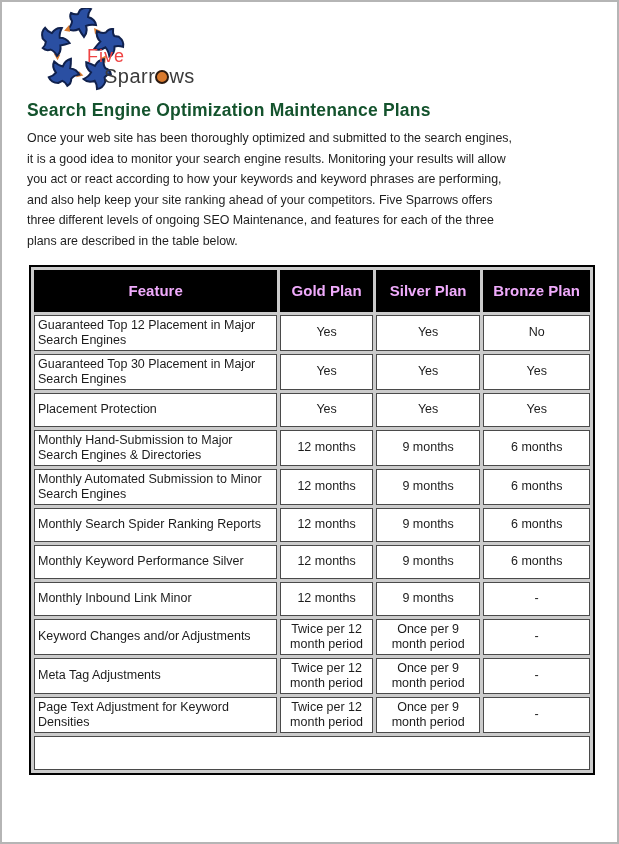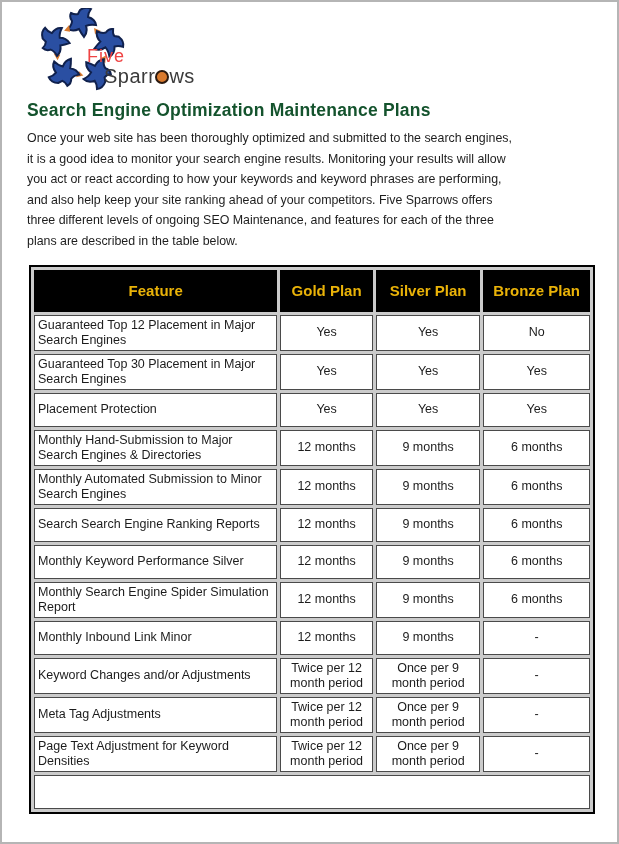--- a/index.html
+++ b/index.html
@@ -54,7 +54,7 @@
   col.c-silver  { width: 104px; }
   col.c-bronze  { width: 106px; }
   table.plans th {
-    background: #000; color: #eab308;
+    background: #000; color: #f0abfc;
     font-size: 15px; font-weight: bold;
     height: 40px; text-align: center; vertical-align: middle;
     border: 1px solid #000; padding: 0 2px;

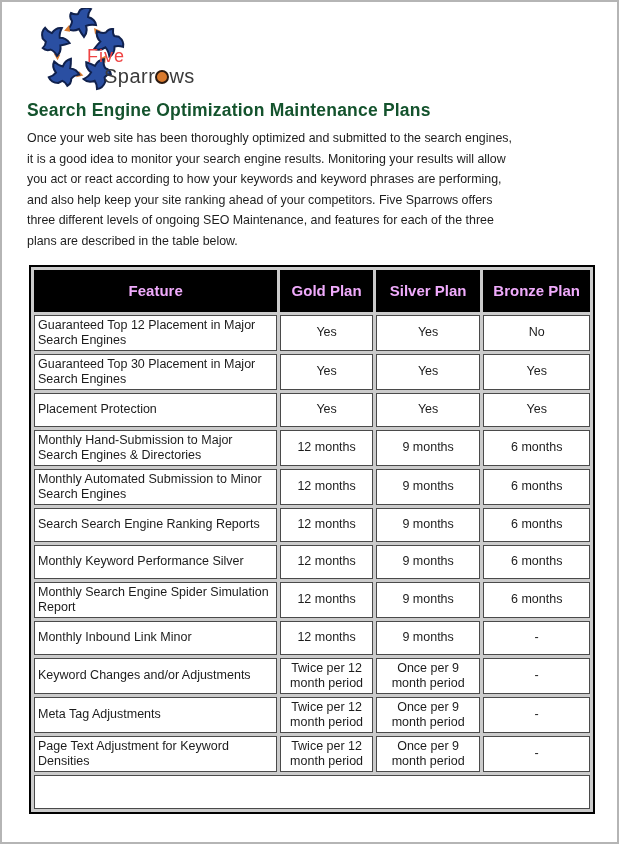--- a/index.html
+++ b/index.html
@@ -153,7 +153,7 @@
         <td class="val">6 months</td>
       </tr>
       <tr>
-        <td class="feature">Search Search Engine Ranking Reports</td>
+        <td class="feature">Monthly Search Spider Ranking Reports</td>
         <td class="val">12 months</td>
         <td class="val">9 months</td>
         <td class="val">6 months</td>

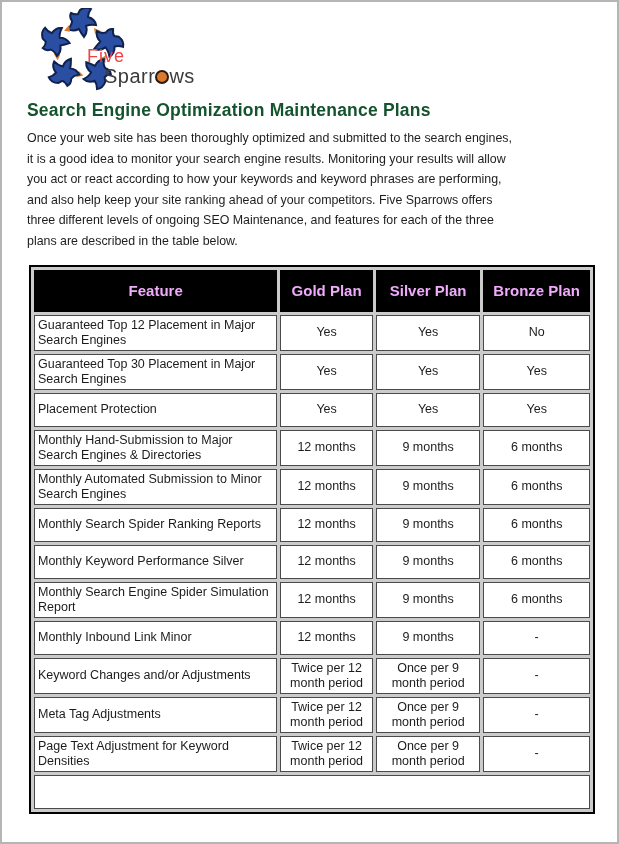--- a/index.html
+++ b/index.html
@@ -165,12 +165,6 @@
         <td class="val">6 months</td>
       </tr>
       <tr>
-        <td class="feature">Monthly Search Engine Spider Simulation Report</td>
-        <td class="val">12 months</td>
-        <td class="val">9 months</td>
-        <td class="val">6 months</td>
-      </tr>
-      <tr>
         <td class="feature">Monthly Inbound Link Minor</td>
         <td class="val">12 months</td>
         <td class="val">9 months</td>

